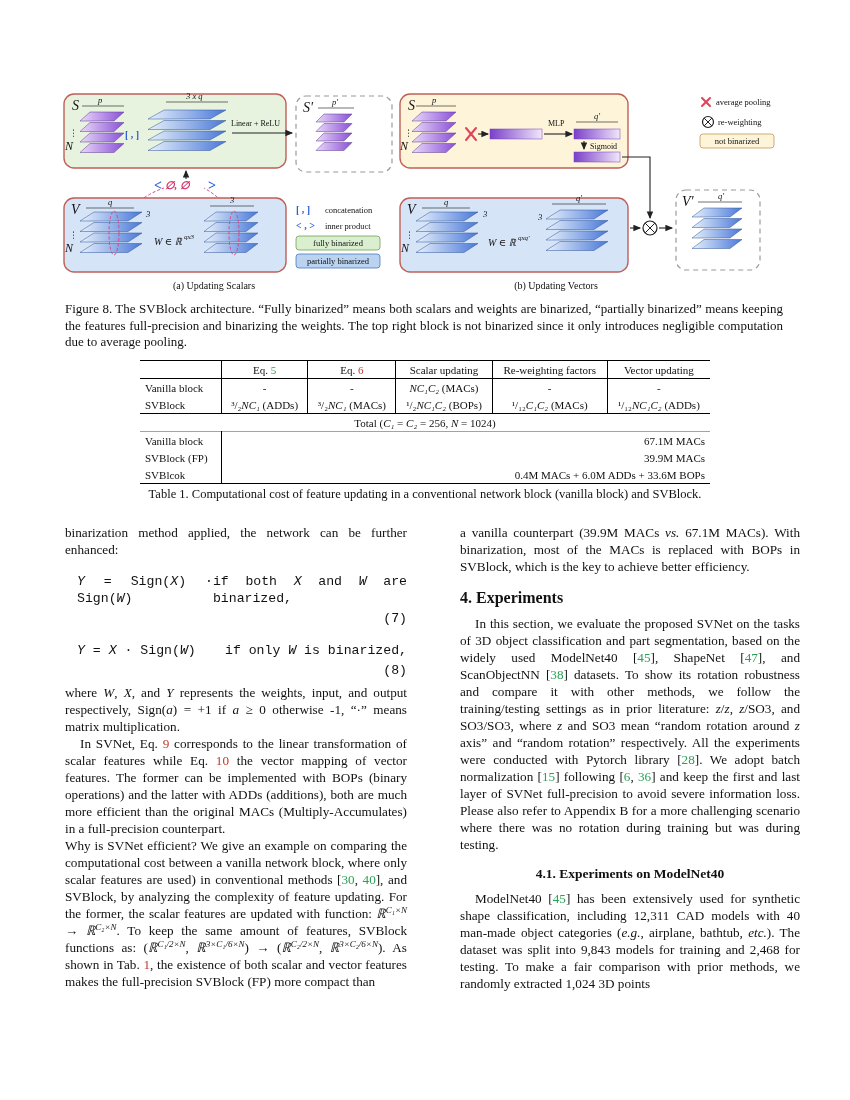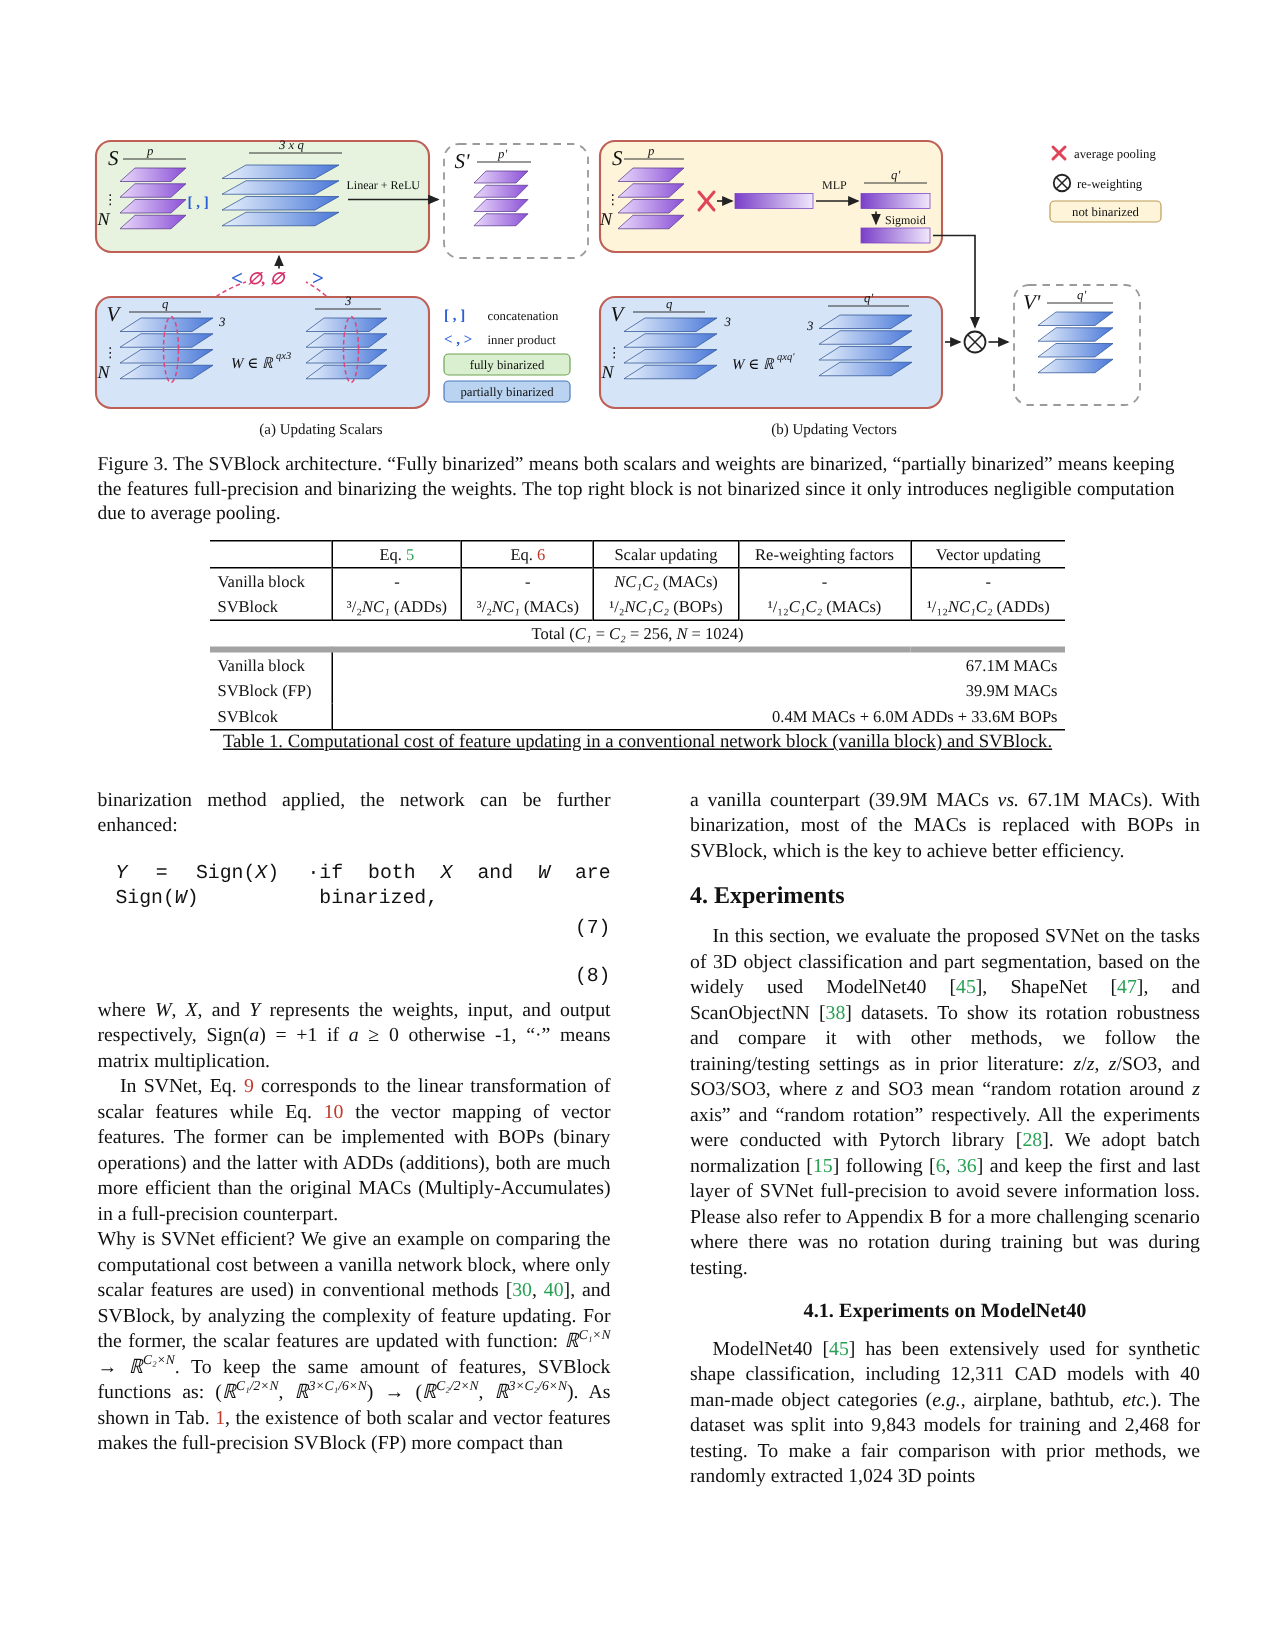--- a/index.html
+++ b/index.html
@@ -258,7 +258,7 @@
   <text class="t-cap" x="158" y="203">(b) Updating Vectors</text>
 </svg>
 
-<div class="fig-caption">Figure 3. The SVBlock architecture. “Fully binarized” means both scalars and weights are binarized, “partially binarized” means keeping the features full-precision and binarizing the weights. The top right block is not binarized since it only introduces negligible computation due to average pooling.</div>
+<div class="fig-caption">Figure 8. The SVBlock architecture. “Fully binarized” means both scalars and weights are binarized, “partially binarized” means keeping the features full-precision and binarizing the weights. The top right block is not binarized since it only introduces negligible computation due to average pooling.</div>
 
 <div class="tbl-wrap">
   <table class="cost">

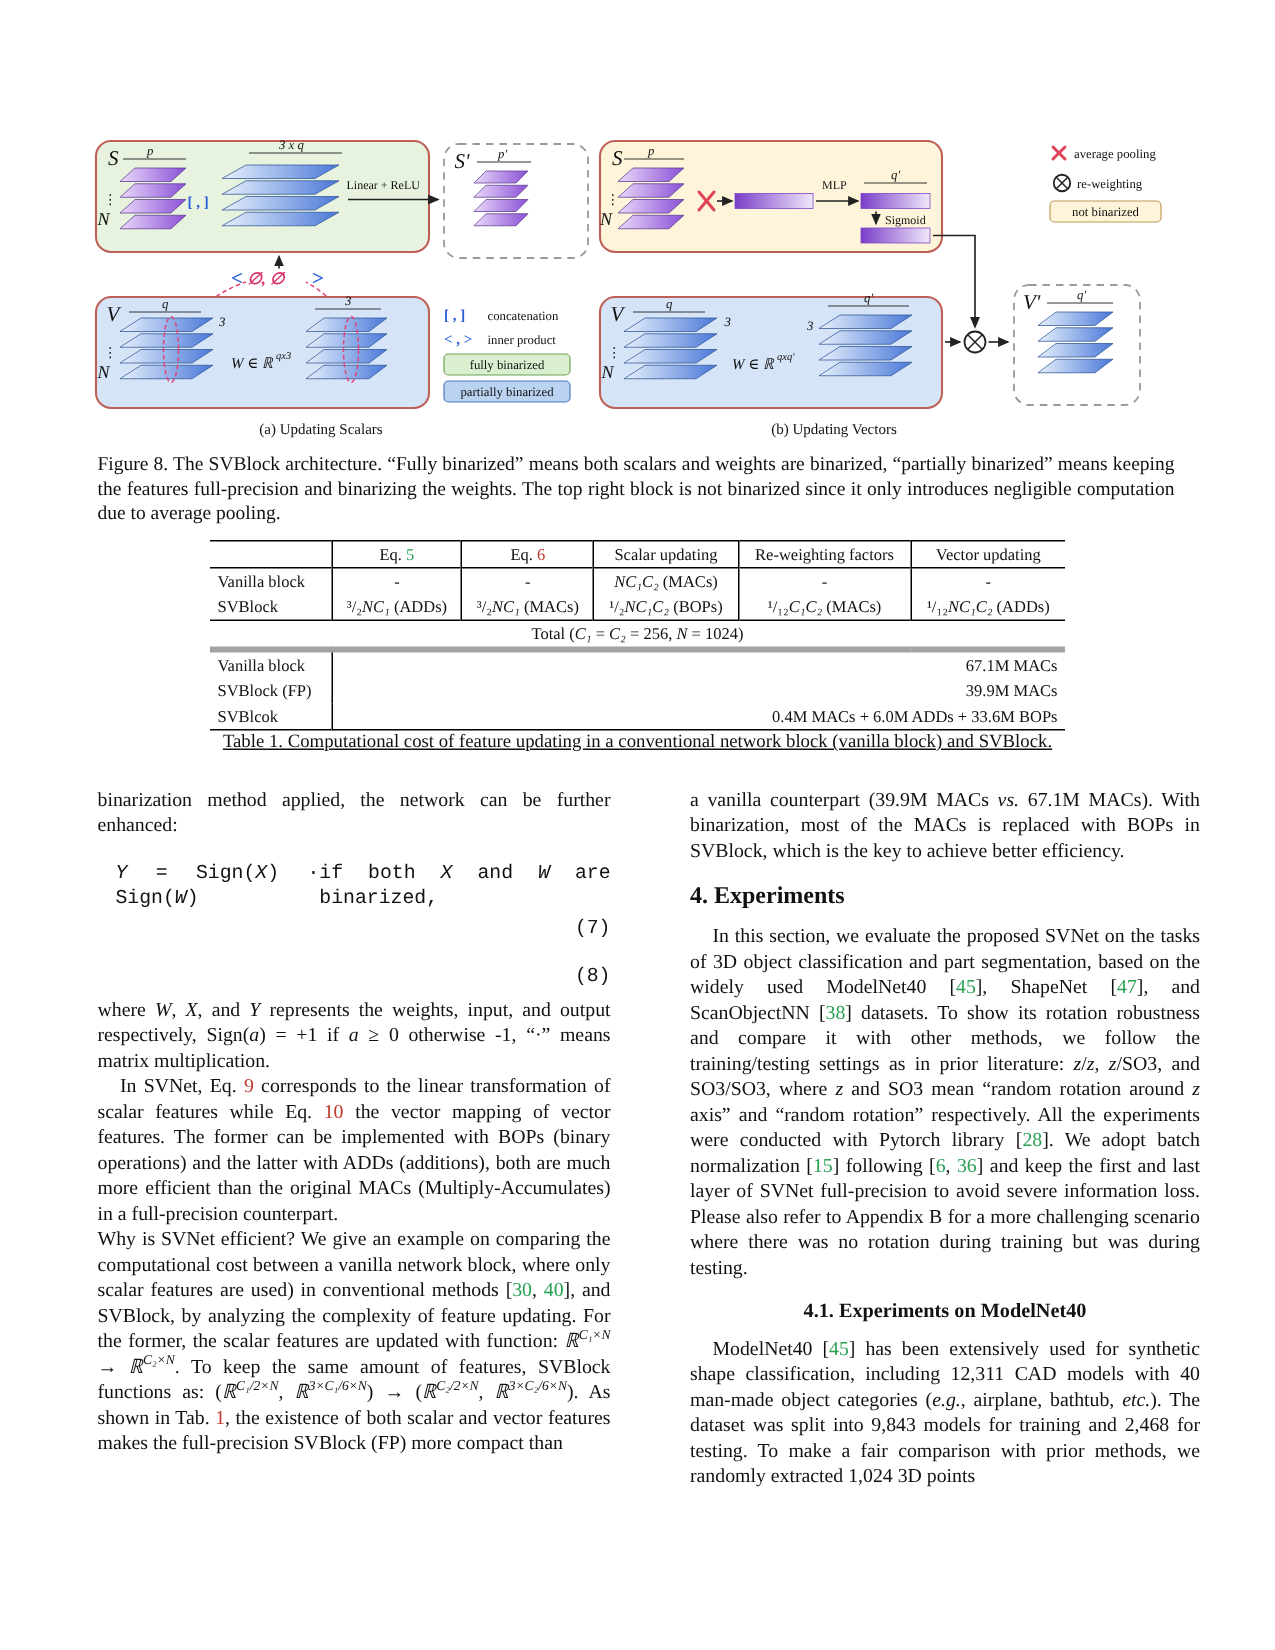--- a/index.html
+++ b/index.html
@@ -19,7 +19,7 @@
   .cost th, .cost td { padding:2.5px 5px; text-align:center; font-weight:normal; white-space:nowrap; }
   .cost thead tr { border-bottom:1px solid #000; }
   .cost tbody.main { border-bottom:1px solid #000; }
-  .cost tbody.totalsec { border-bottom:4px solid #a3a3a3; }
+  .cost tbody.totalsec { border-bottom:1px solid #a3a3a3; }
   .cost th + th, .cost td + td { border-left:1px solid #000; }
   .cost .lab { text-align:left; }
   .cost .val { text-align:right; }

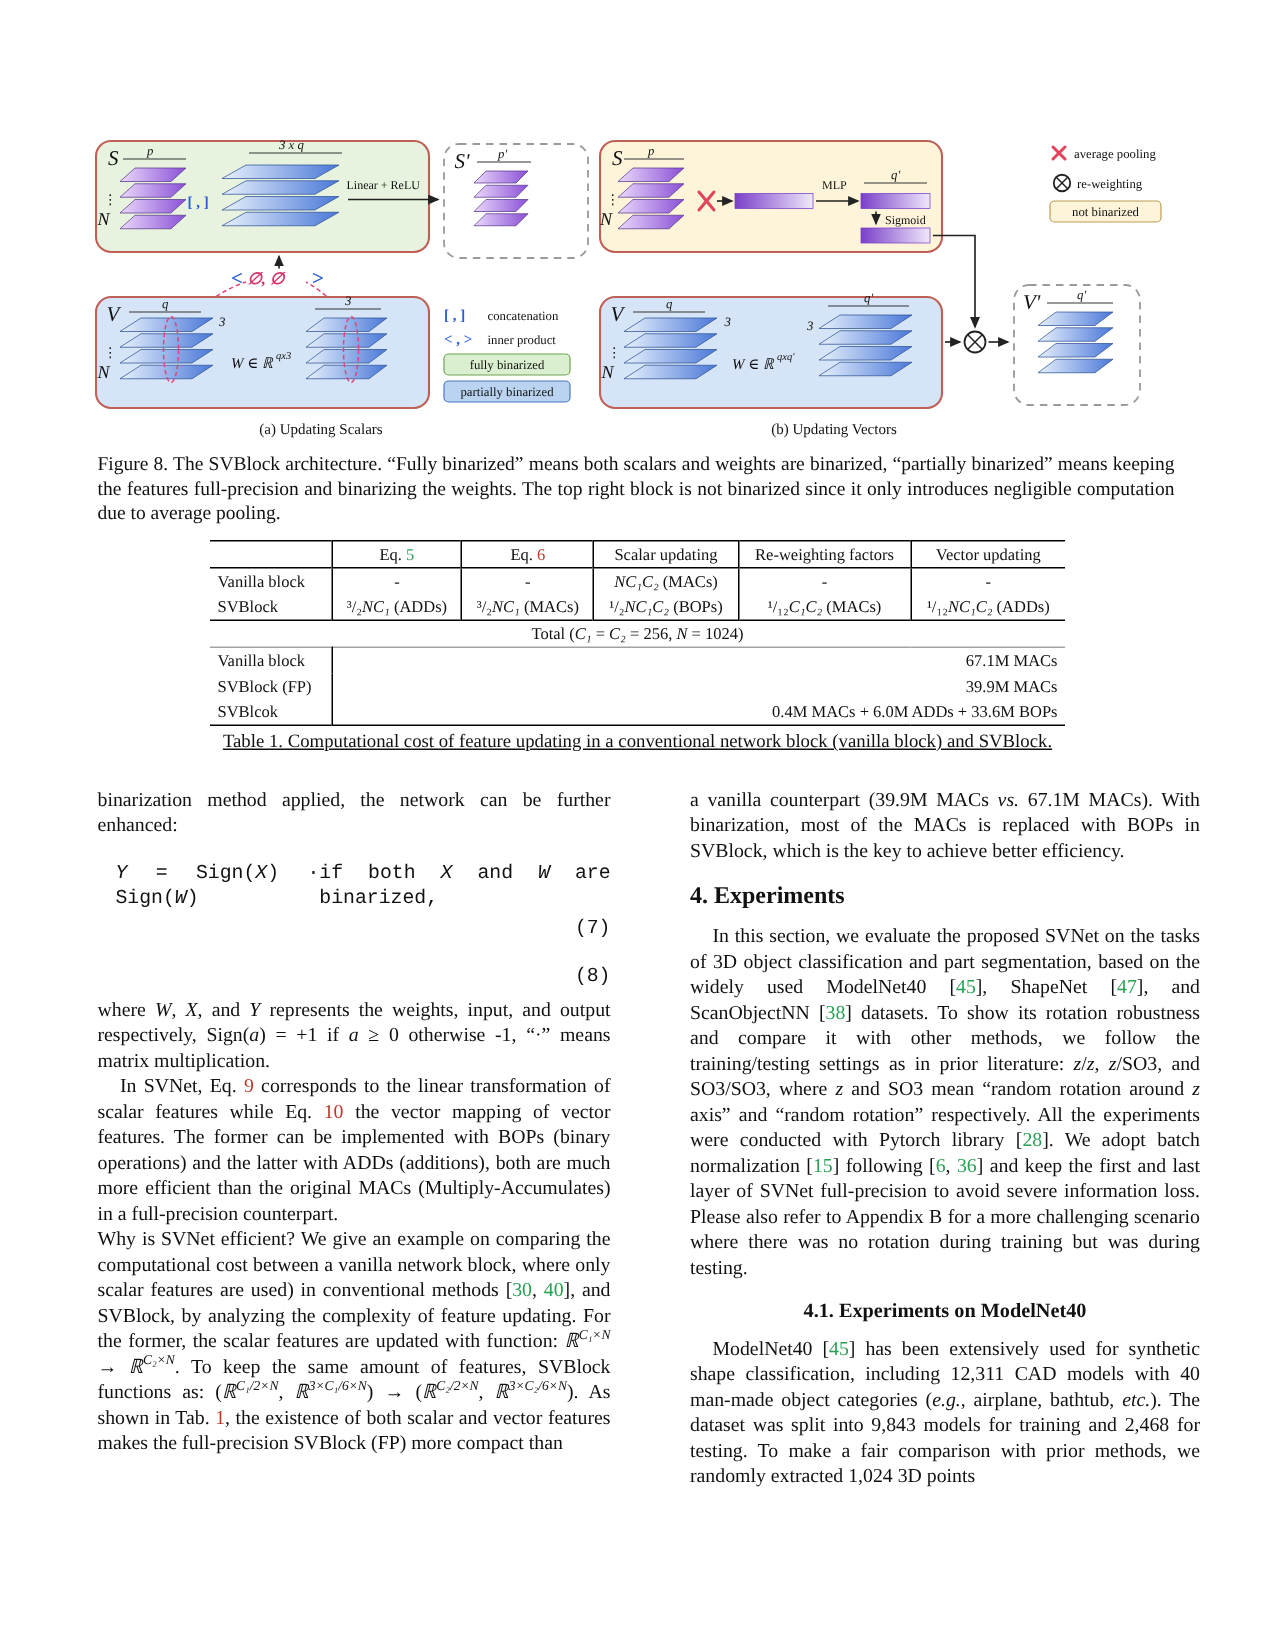--- a/index.html
+++ b/index.html
@@ -24,7 +24,7 @@
   .cost .lab { text-align:left; }
   .cost .val { text-align:right; }
   .tbl-caption { position:absolute; left:83px; top:487px; width:684px;
-                 text-align:center; font-size:12.5px;text-decoration:underline; }
+                 text-align:center; font-size:12.5px; }
 
   .col { position:absolute; top:524px; font-size:13.2px; line-height:17px; text-align:justify; }
   #col-left  { left:65px;  width:342px; }

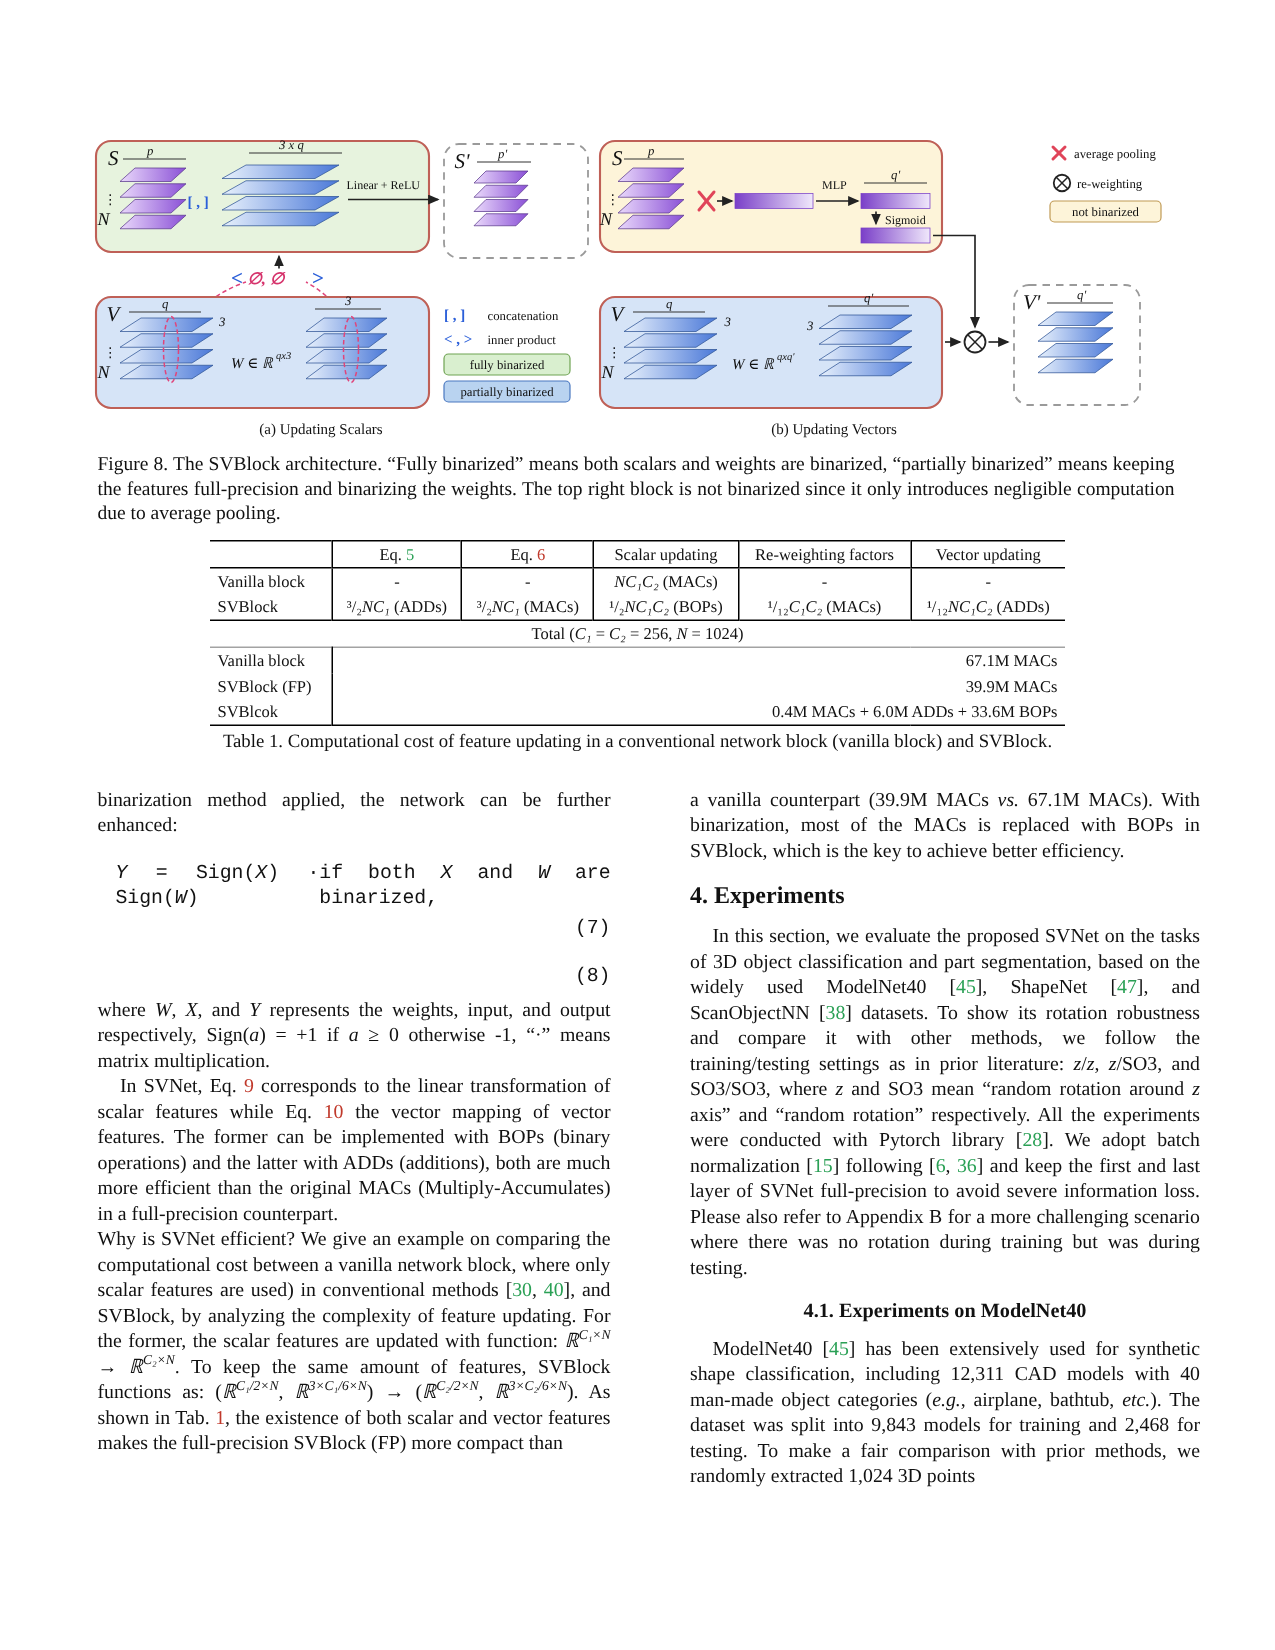--- a/index.html
+++ b/index.html
@@ -323,6 +323,10 @@
       <div class="eq-num">(7)</div>
     </div>
     <div class="eq">
+      <div class="eq-row">
+        <span><span class="it">Y</span><span> = </span><span class="it">X</span><span> · Sign(</span><span class="it">W</span><span>)</span></span>
+        <span><span>if only </span><span class="it">W</span><span> is binarized,</span></span>
+      </div>
       <div class="eq-num">(8)</div>
     </div>
     <p class="para noindent"><span>where </span><span class="it">W</span><span>, </span><span class="it">X</span><span>, and </span><span class="it">Y</span><span> represents the weights, input, and output respectively, Sign(</span><span class="it">a</span><span>) = +1 if </span><span class="it">a</span><span> ≥ 0 otherwise -1, “·” means matrix multiplication.</span></p>

